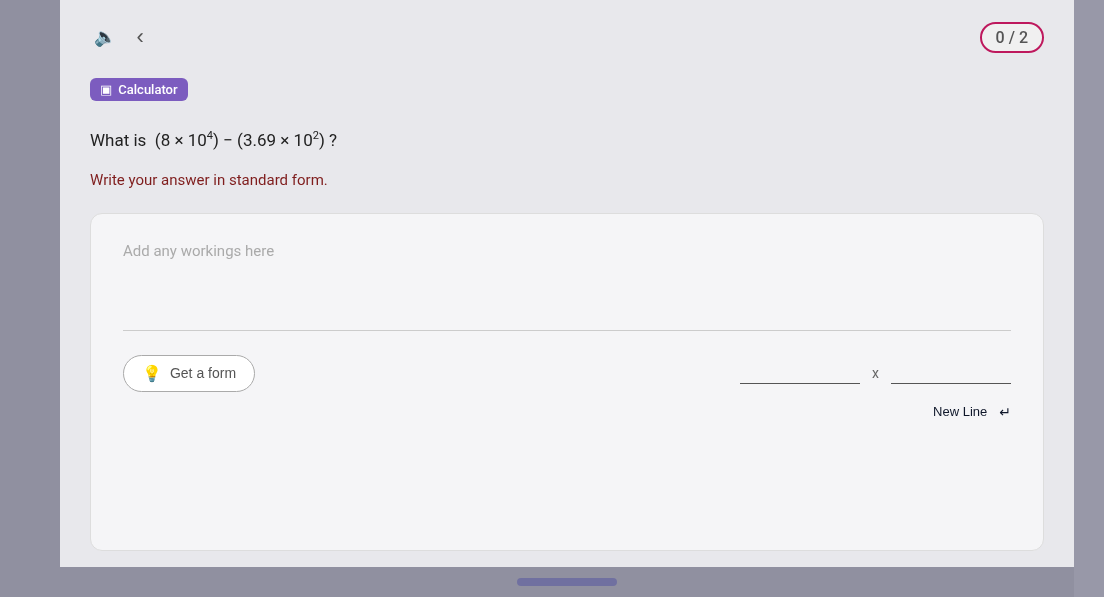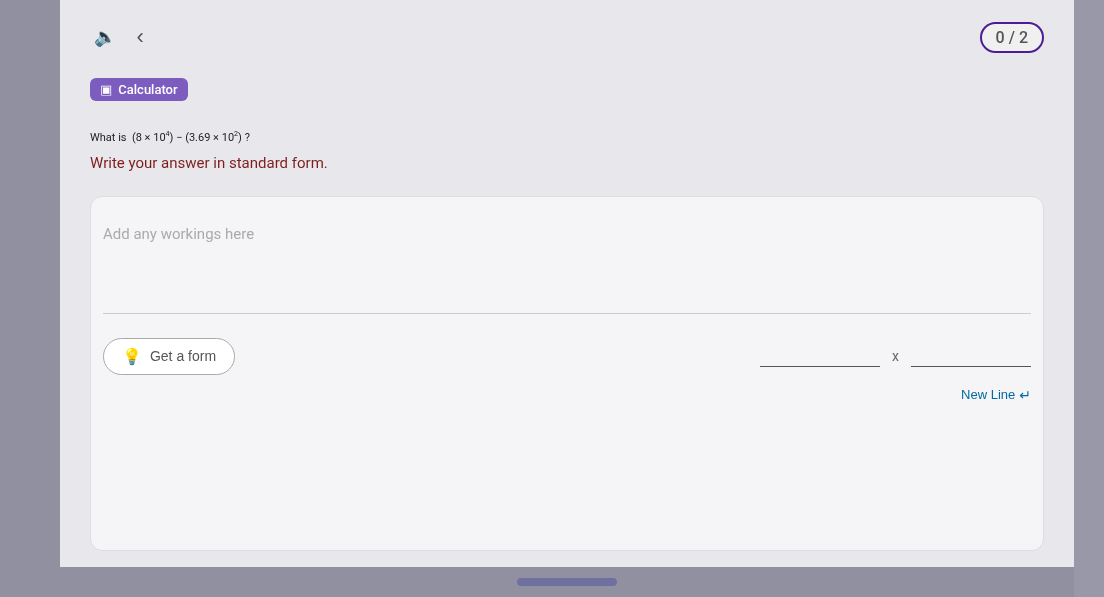--- a/index.html
+++ b/index.html
@@ -58,7 +58,7 @@
       padding: 4px;
     }
     .score-badge {
-      border: 2px solid #4c1d95;
+      border: 2px solid #be185d;
       border-radius: 20px;
       padding: 4px 14px;
       font-size: 16px;

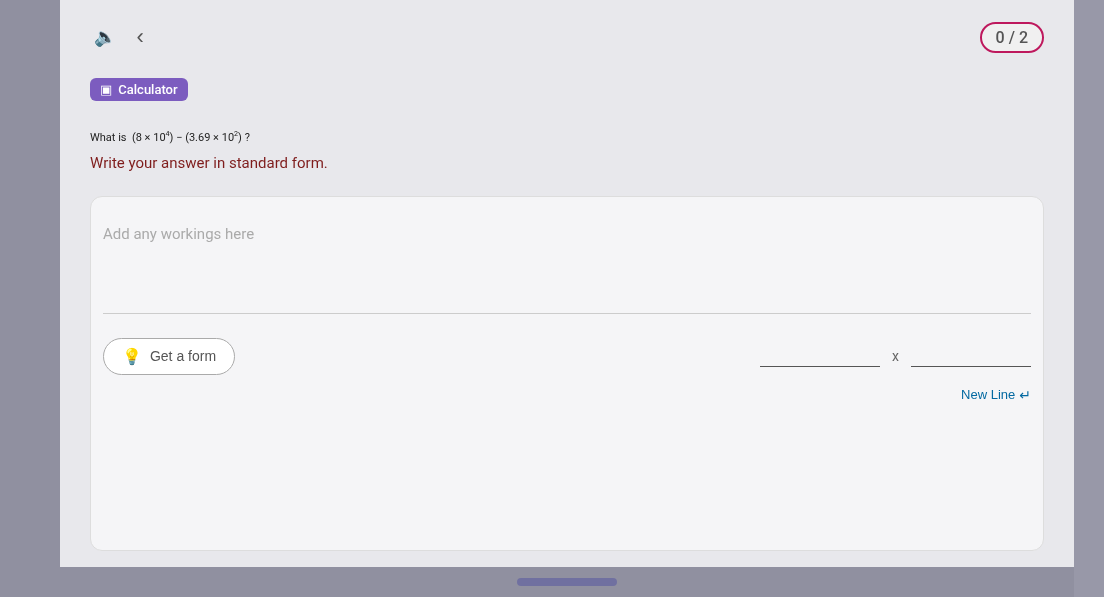--- a/index.html
+++ b/index.html
@@ -84,9 +84,9 @@
       padding: 4px 0 8px 0;
     }
     .question-text {
-      font-size: 11px;
+      font-size: 17px;
       color: #222;
-      margin-bottom: 10px;
+      margin-bottom: 21px;
       font-weight: 400;
     }
     .question-subtext {

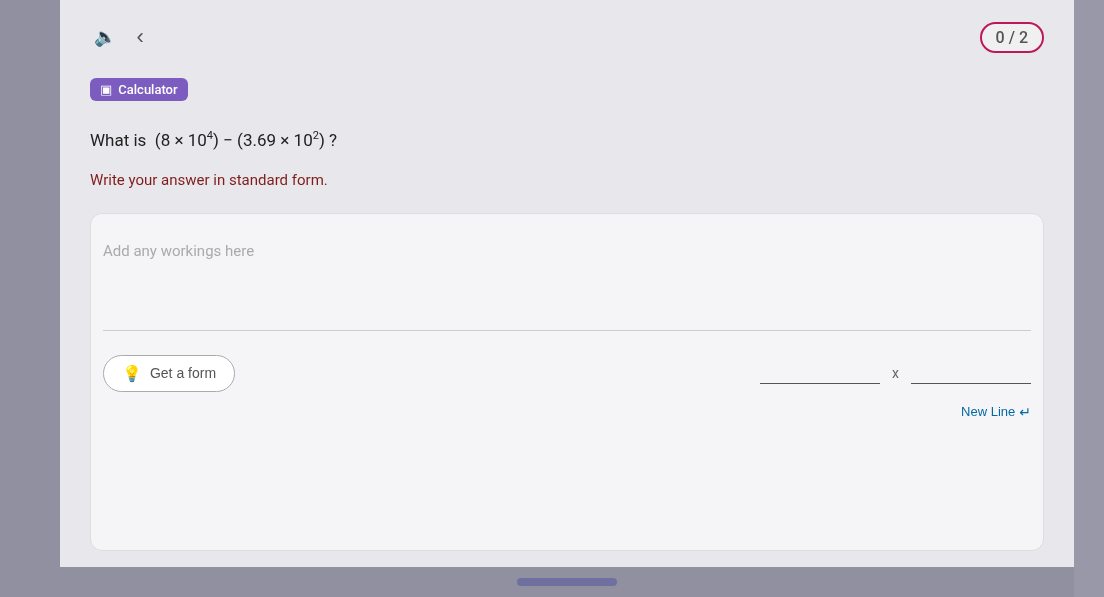--- a/index.html
+++ b/index.html
@@ -100,7 +100,7 @@
       background: #f5f5f7;
       border-radius: 12px;
       border: 1px solid #ddd;
-      padding: 20px 12px;
+      padding: 20px 32px;
       display: flex;
       flex-direction: column;
       gap: 0;

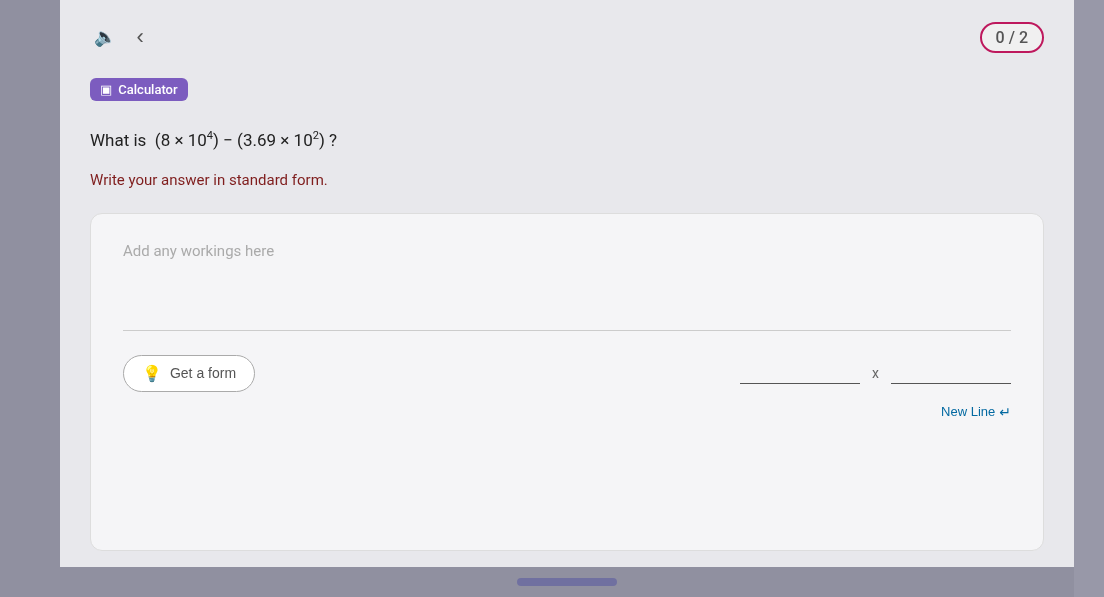--- a/index.html
+++ b/index.html
@@ -180,10 +180,10 @@
     .new-line-btn {
       display: inline-flex;
       align-items: center;
-      gap: 4px;
+      gap: 12px;
       background: none;
       border: none;
-      color: #0369a1;
+      color: #0f172a;
       font-size: 13px;
       cursor: pointer;
       align-self: flex-end;

